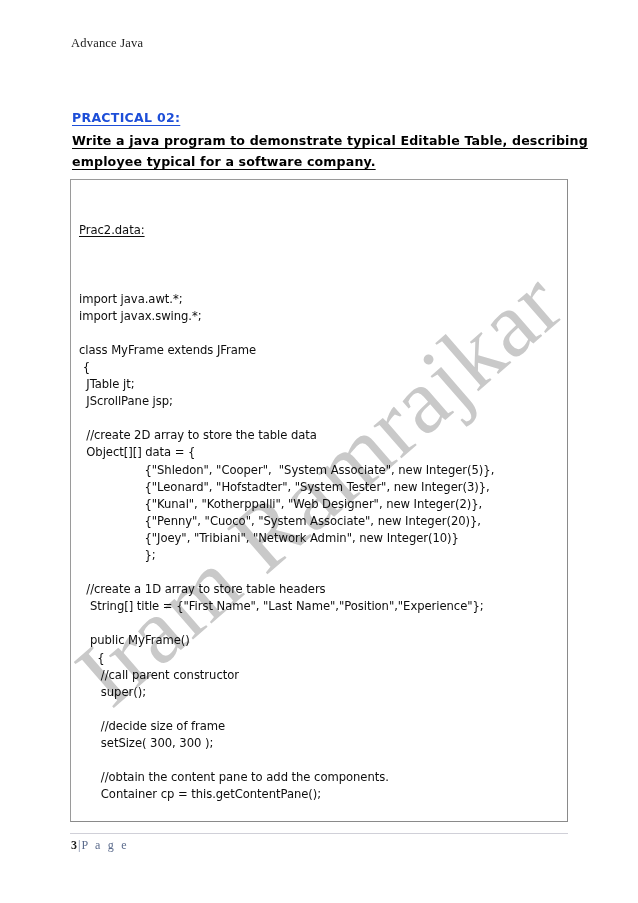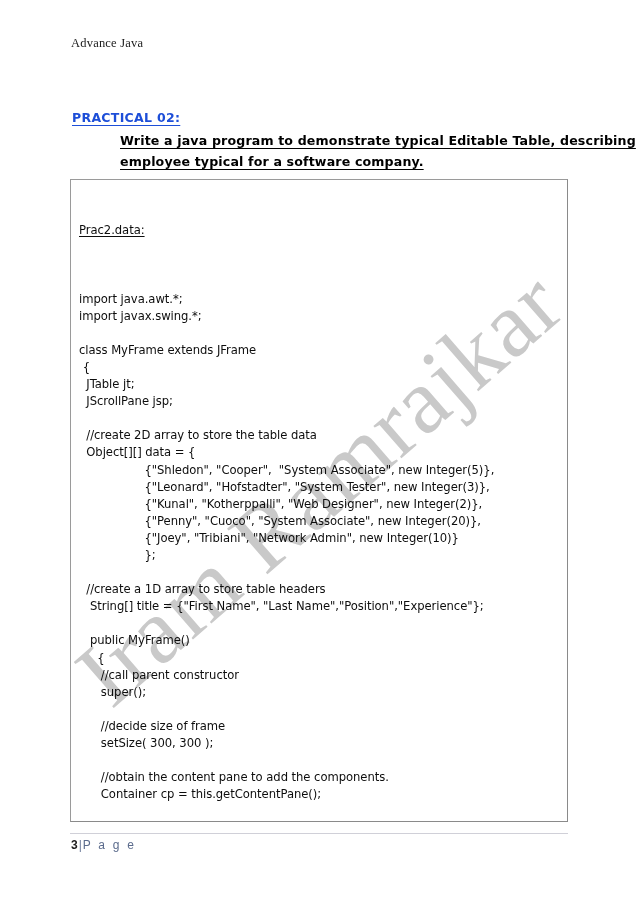--- a/index.html
+++ b/index.html
@@ -68,7 +68,6 @@
     text-decoration: underline;
     text-underline-offset: 3px;
     white-space: nowrap;
-    margin-left: 48px;
   }
 
   

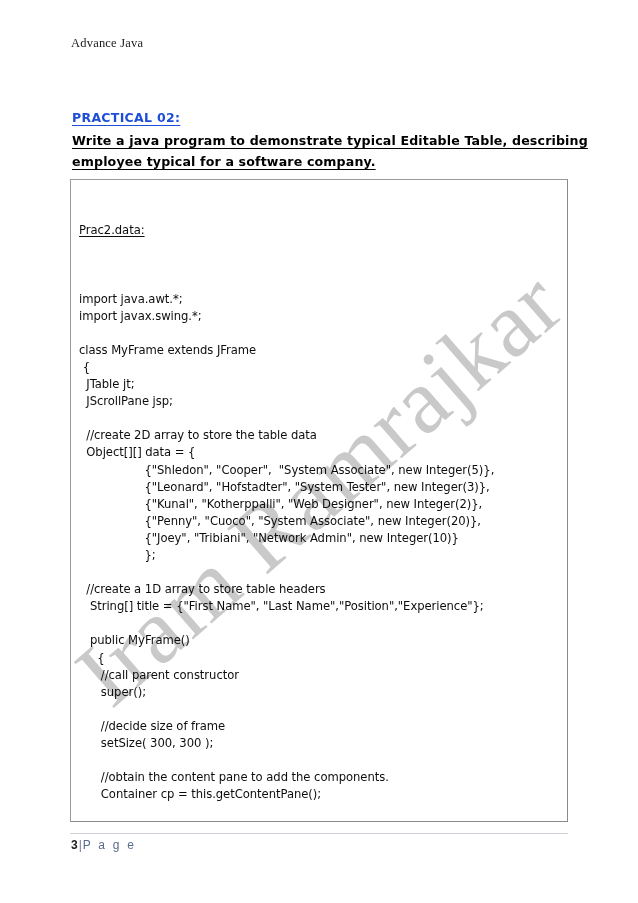--- a/index.html
+++ b/index.html
@@ -140,7 +140,7 @@
     position: absolute;
     left: 71px;
     top: 838px;
-    font-family: Liberation Sans, sans-serif;
+    font-family: Liberation Serif, serif;
     font-size: 12px;
     white-space: nowrap;
   }

